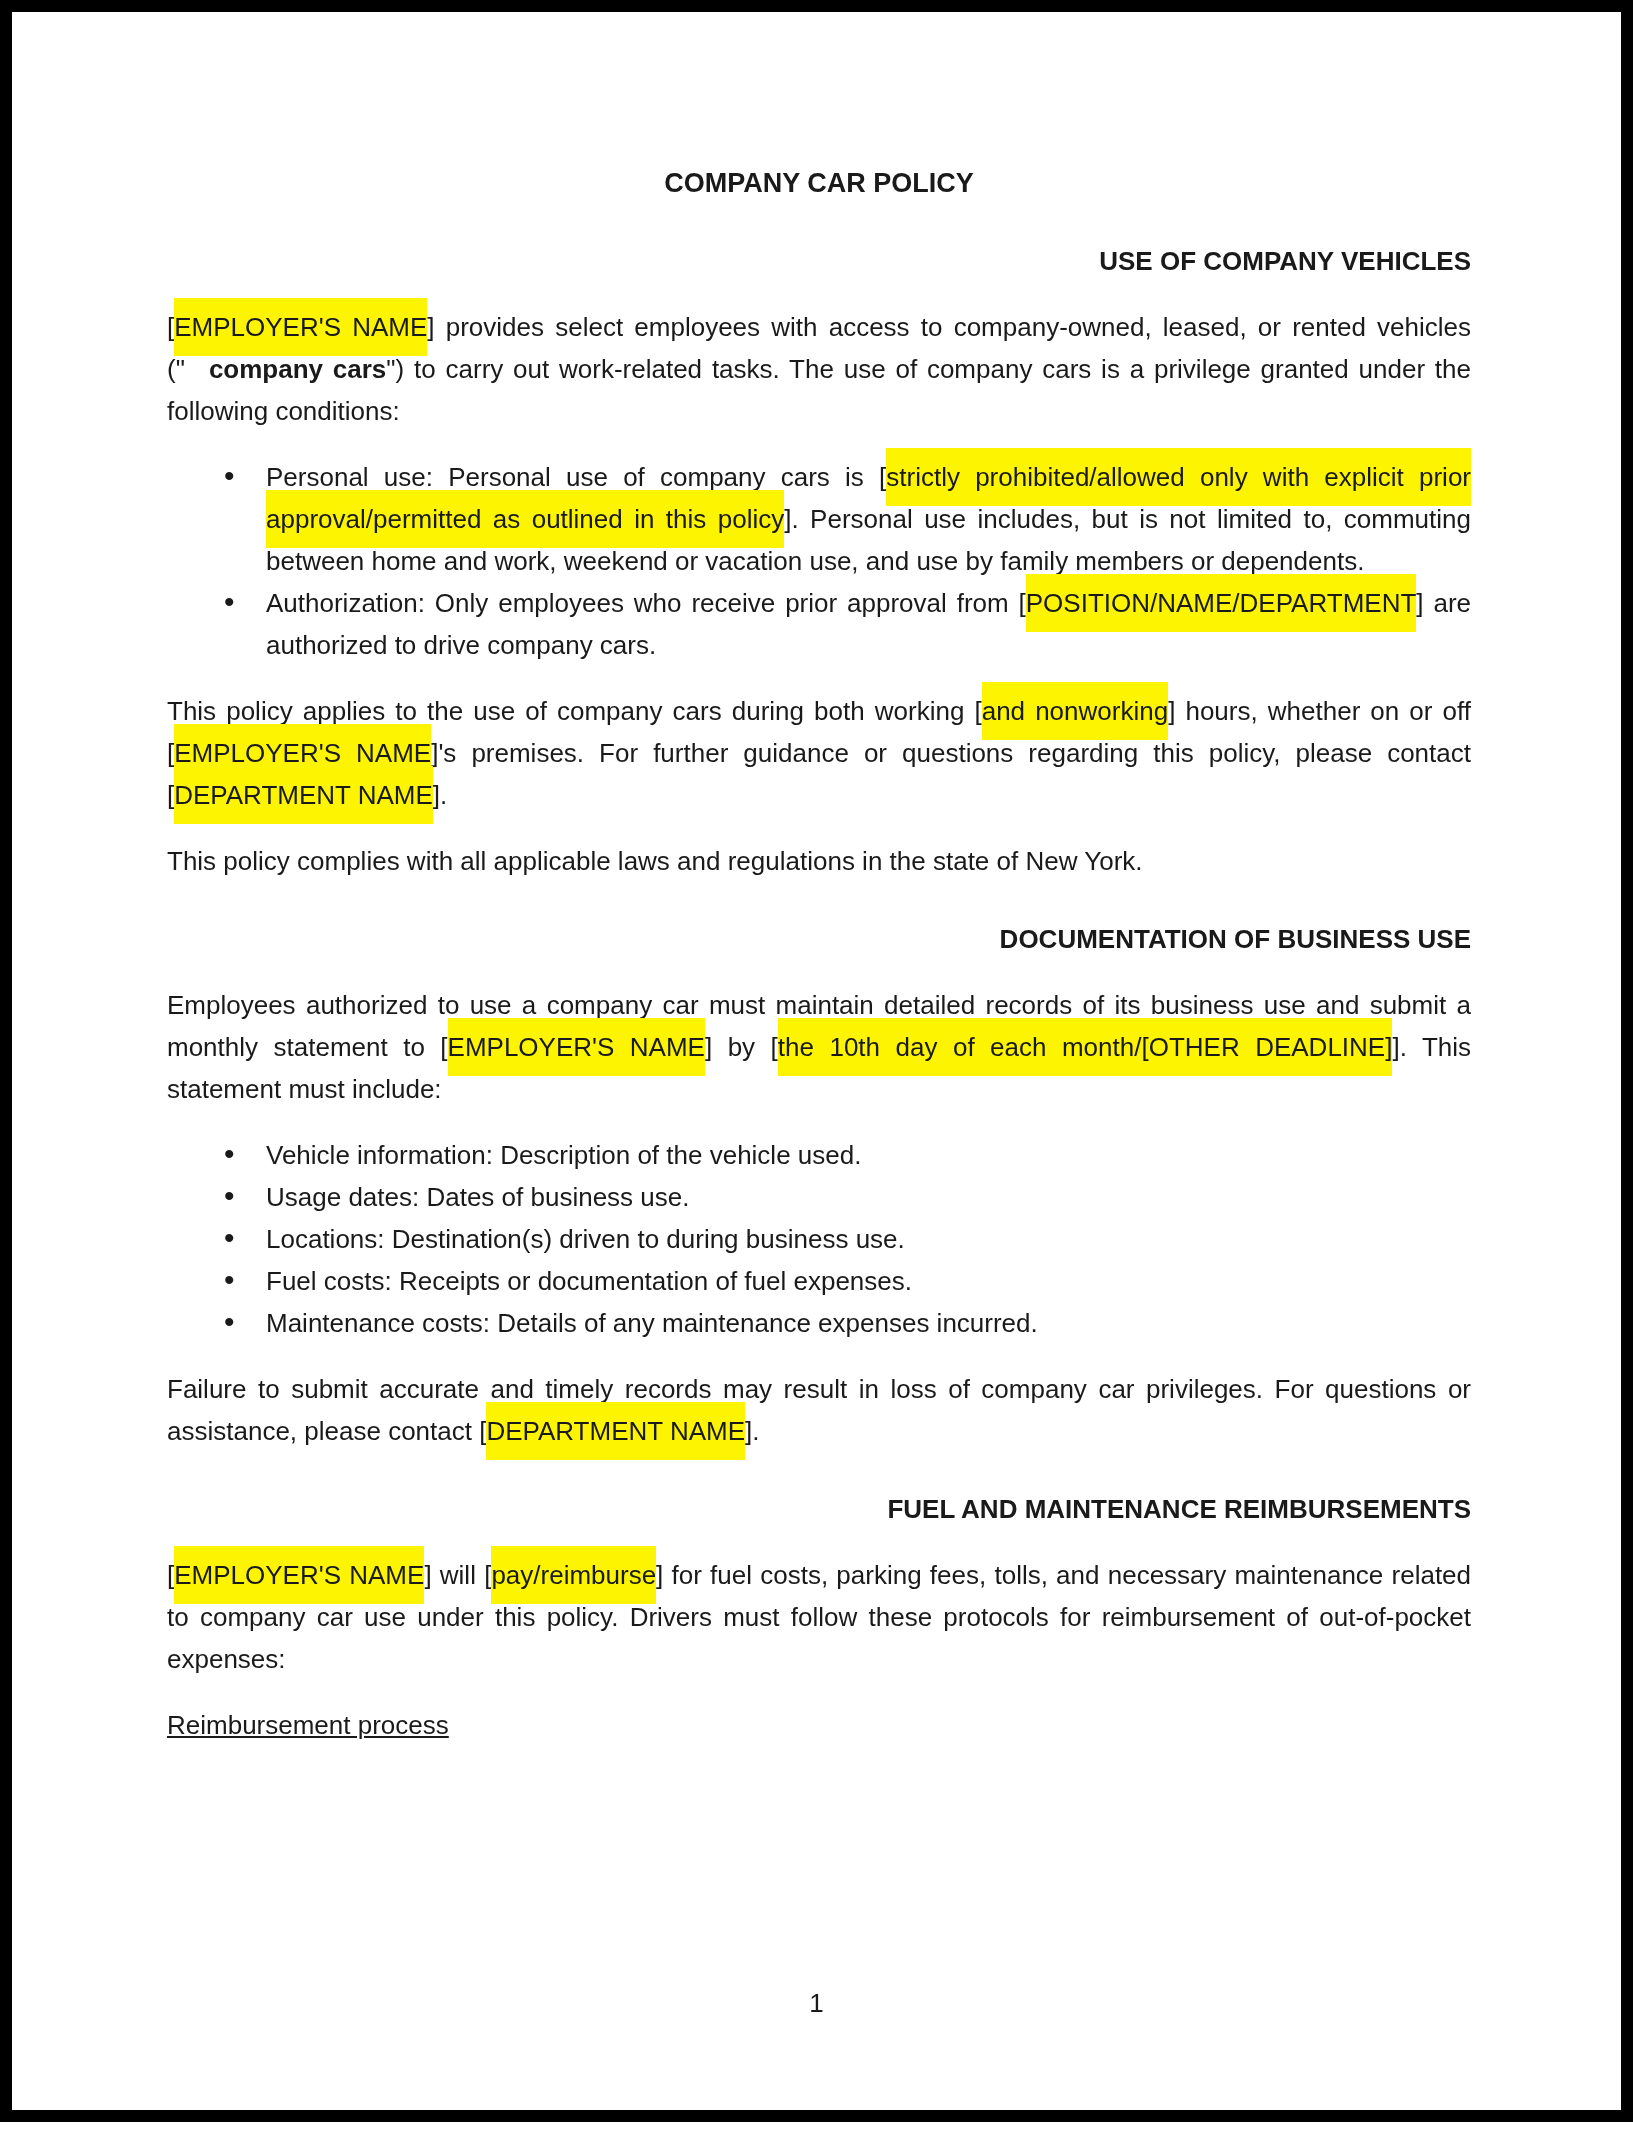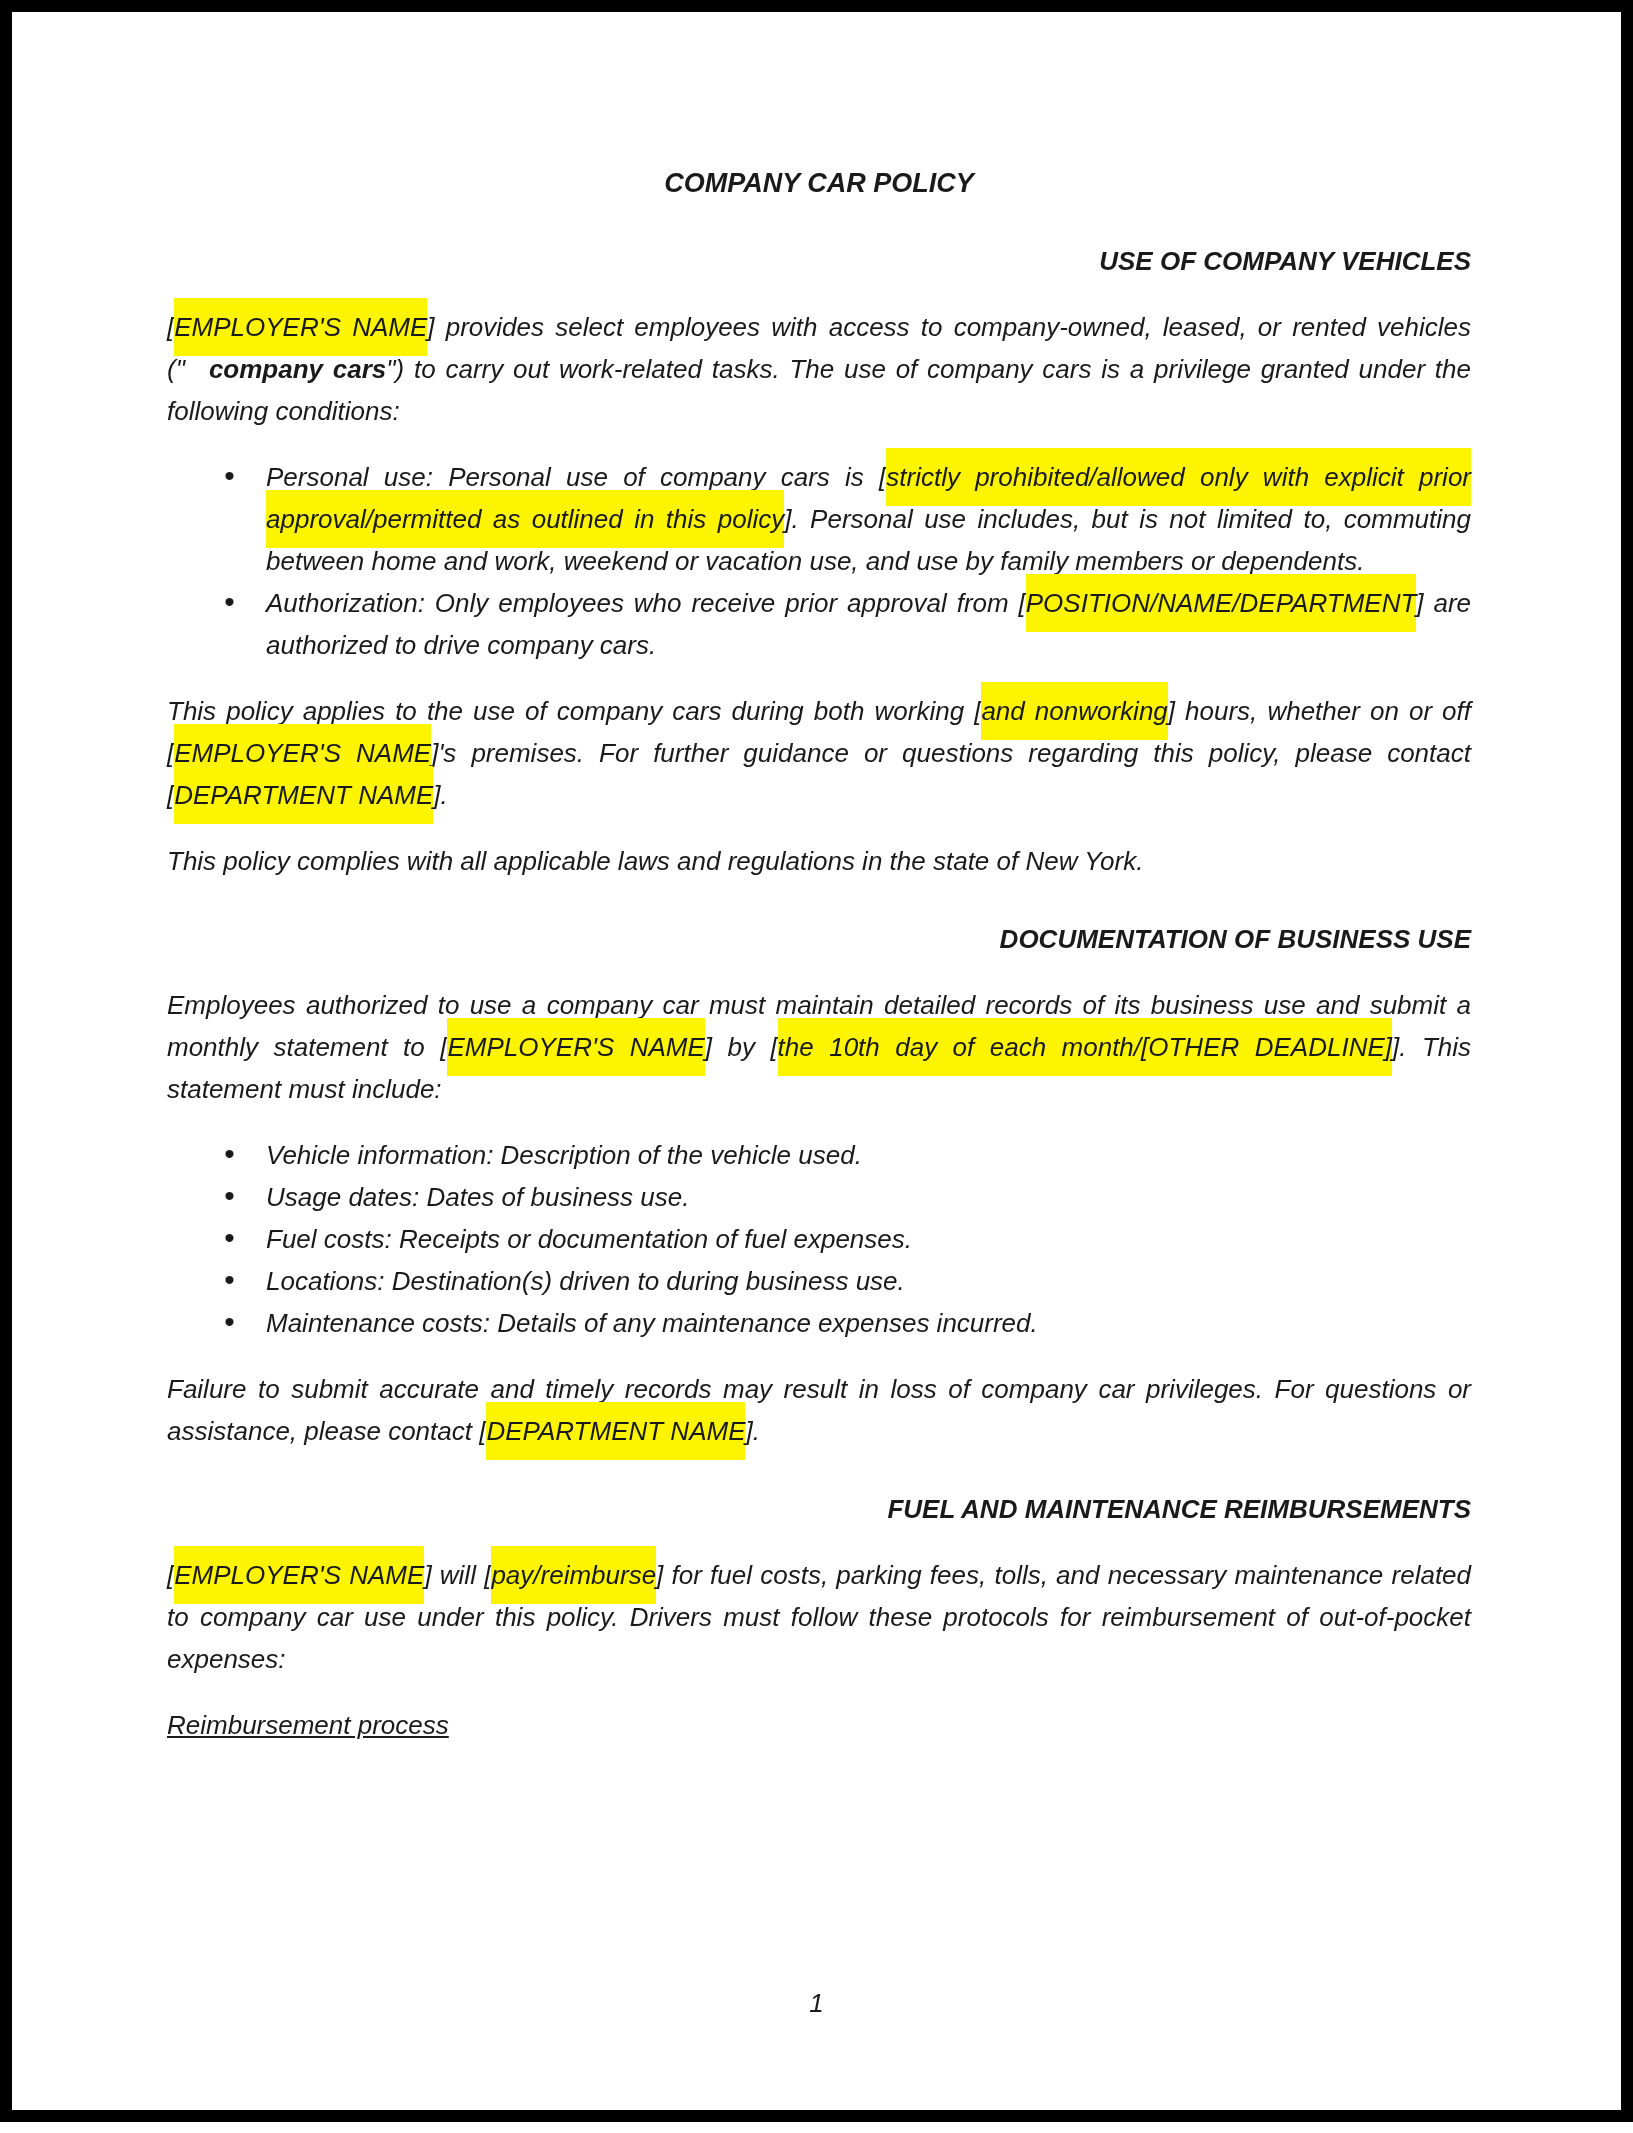--- a/index.html
+++ b/index.html
@@ -17,7 +17,6 @@
     box-sizing: border-box;
     border: 12px solid #000000;
     background: #ffffff;
-    font-style: italic;
   }
   .content {
     position: absolute;

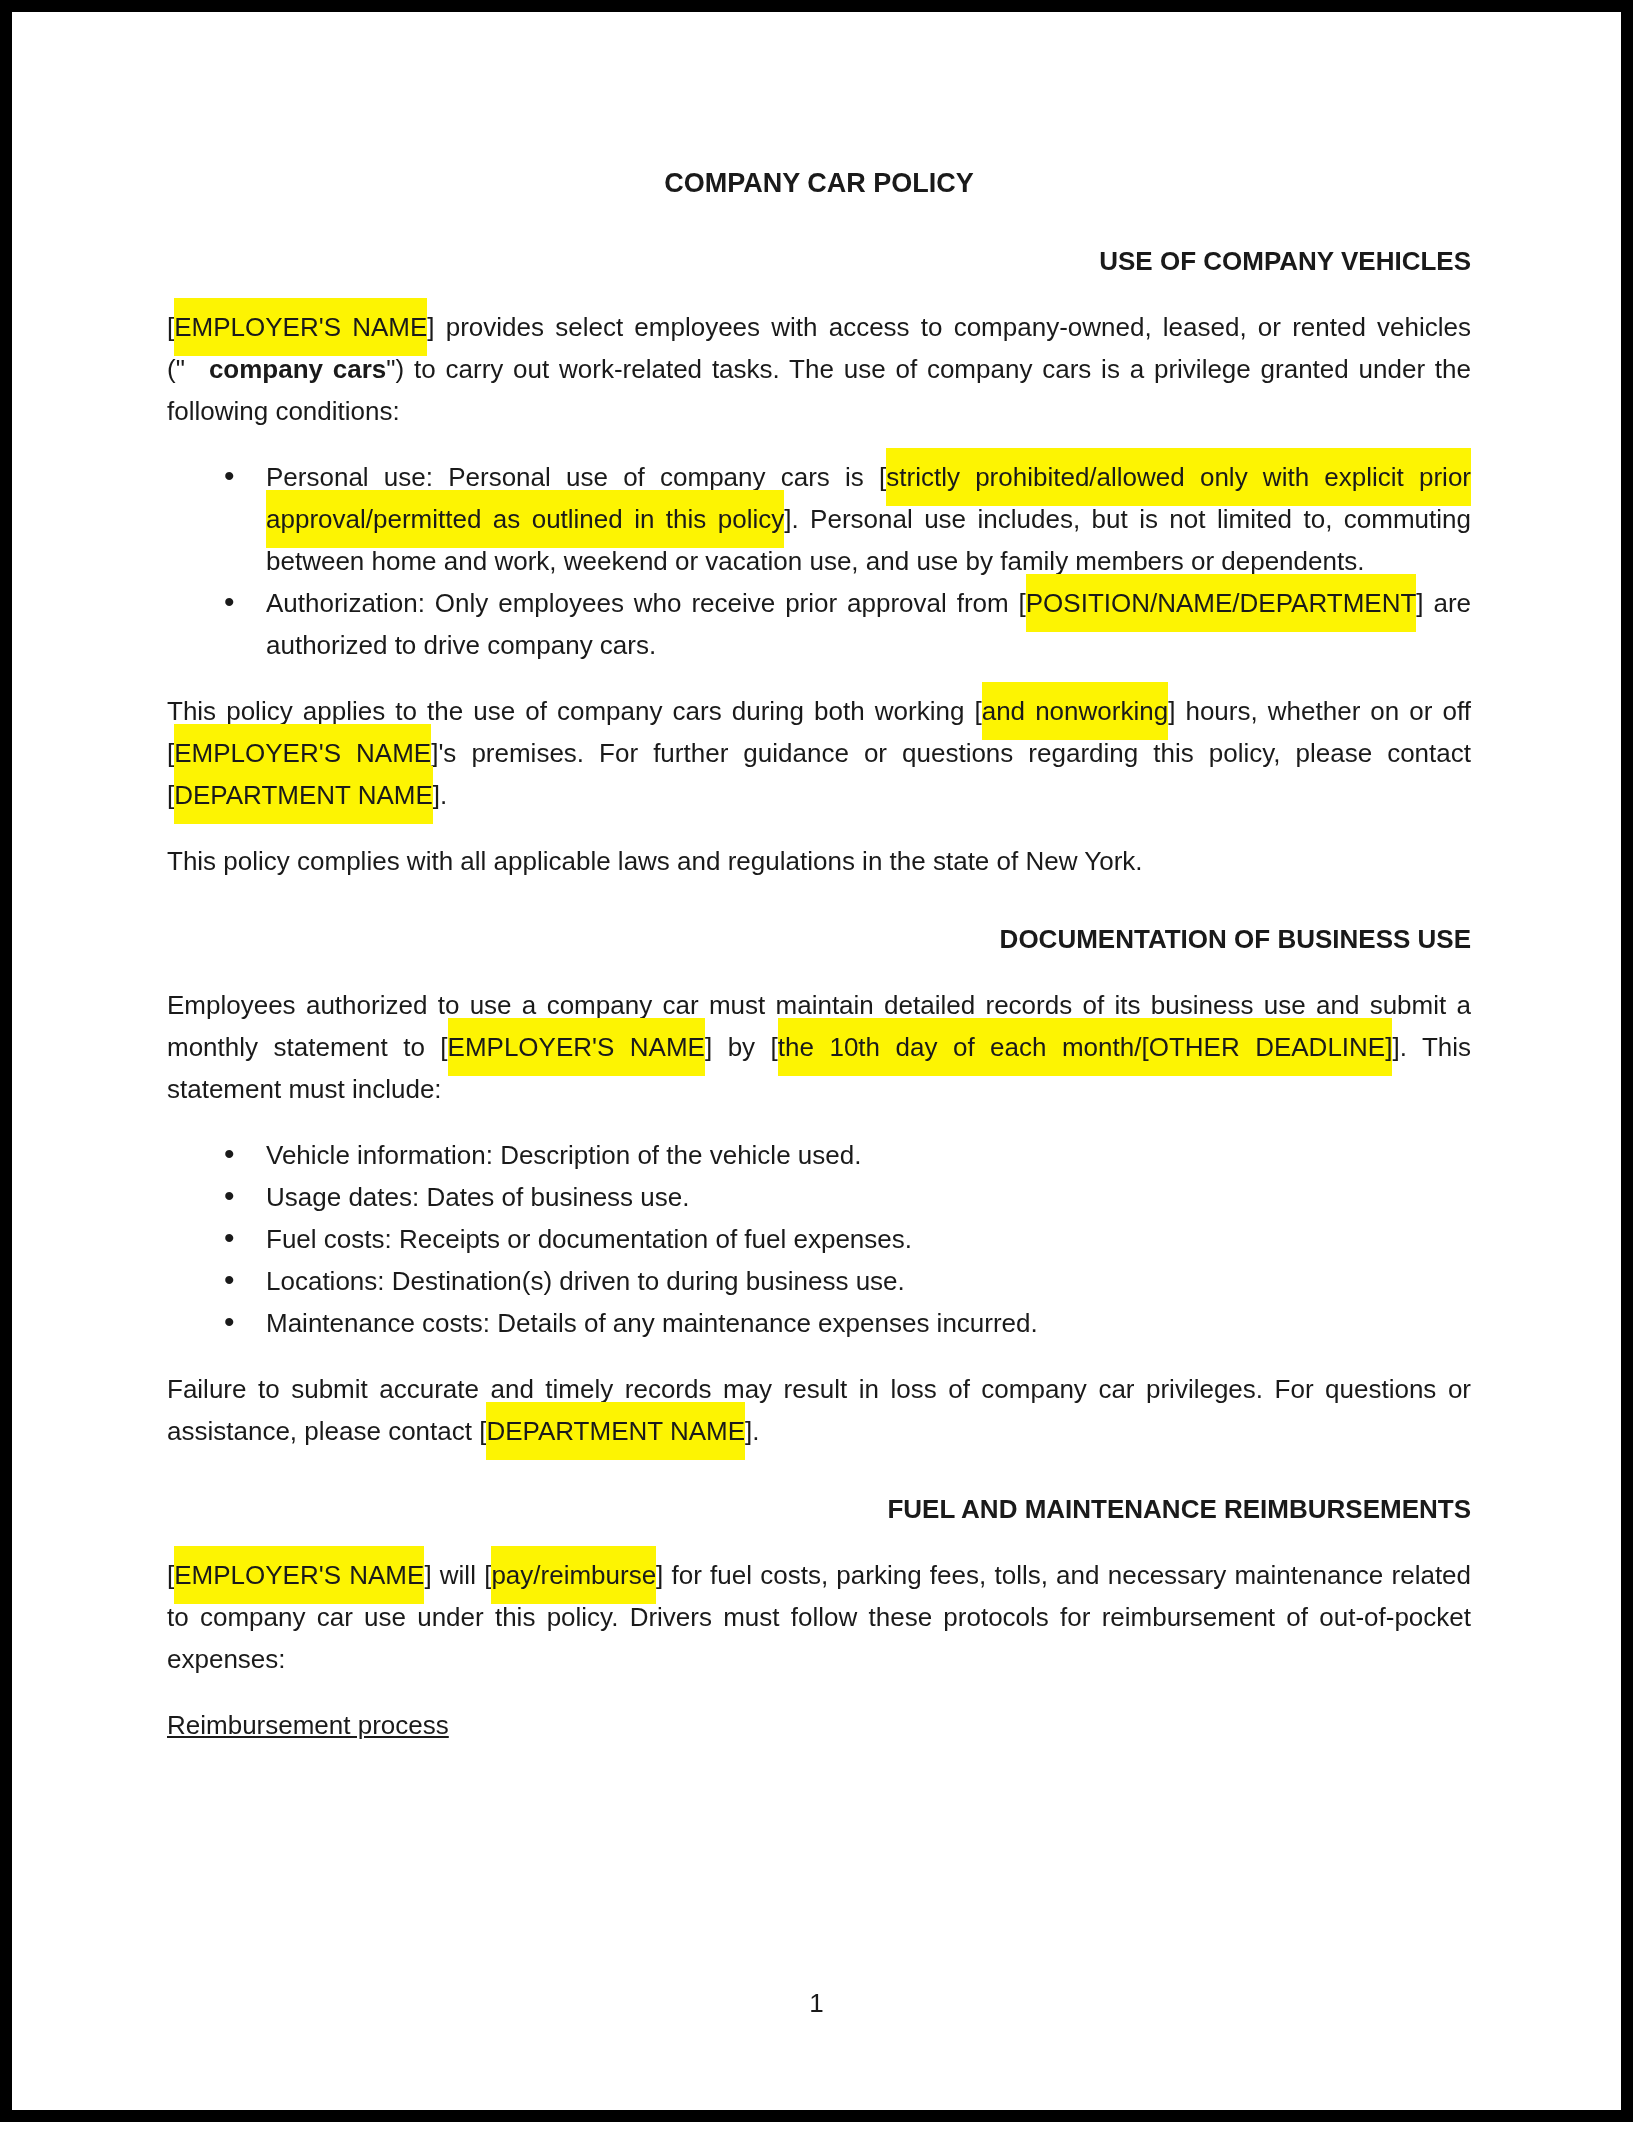--- a/index.html
+++ b/index.html
@@ -101,8 +101,8 @@
     <ul class="bullets">
       <li class="bullet">Vehicle information: Description of the vehicle used.</li>
       <li class="bullet">Usage dates: Dates of business use.</li>
+      <li class="bullet">Locations: Destination(s) driven to during business use.</li>
       <li class="bullet">Fuel costs: Receipts or documentation of fuel expenses.</li>
-      <li class="bullet">Locations: Destination(s) driven to during business use.</li>
       <li class="bullet">Maintenance costs: Details of any maintenance expenses incurred.</li>
     </ul>
 

